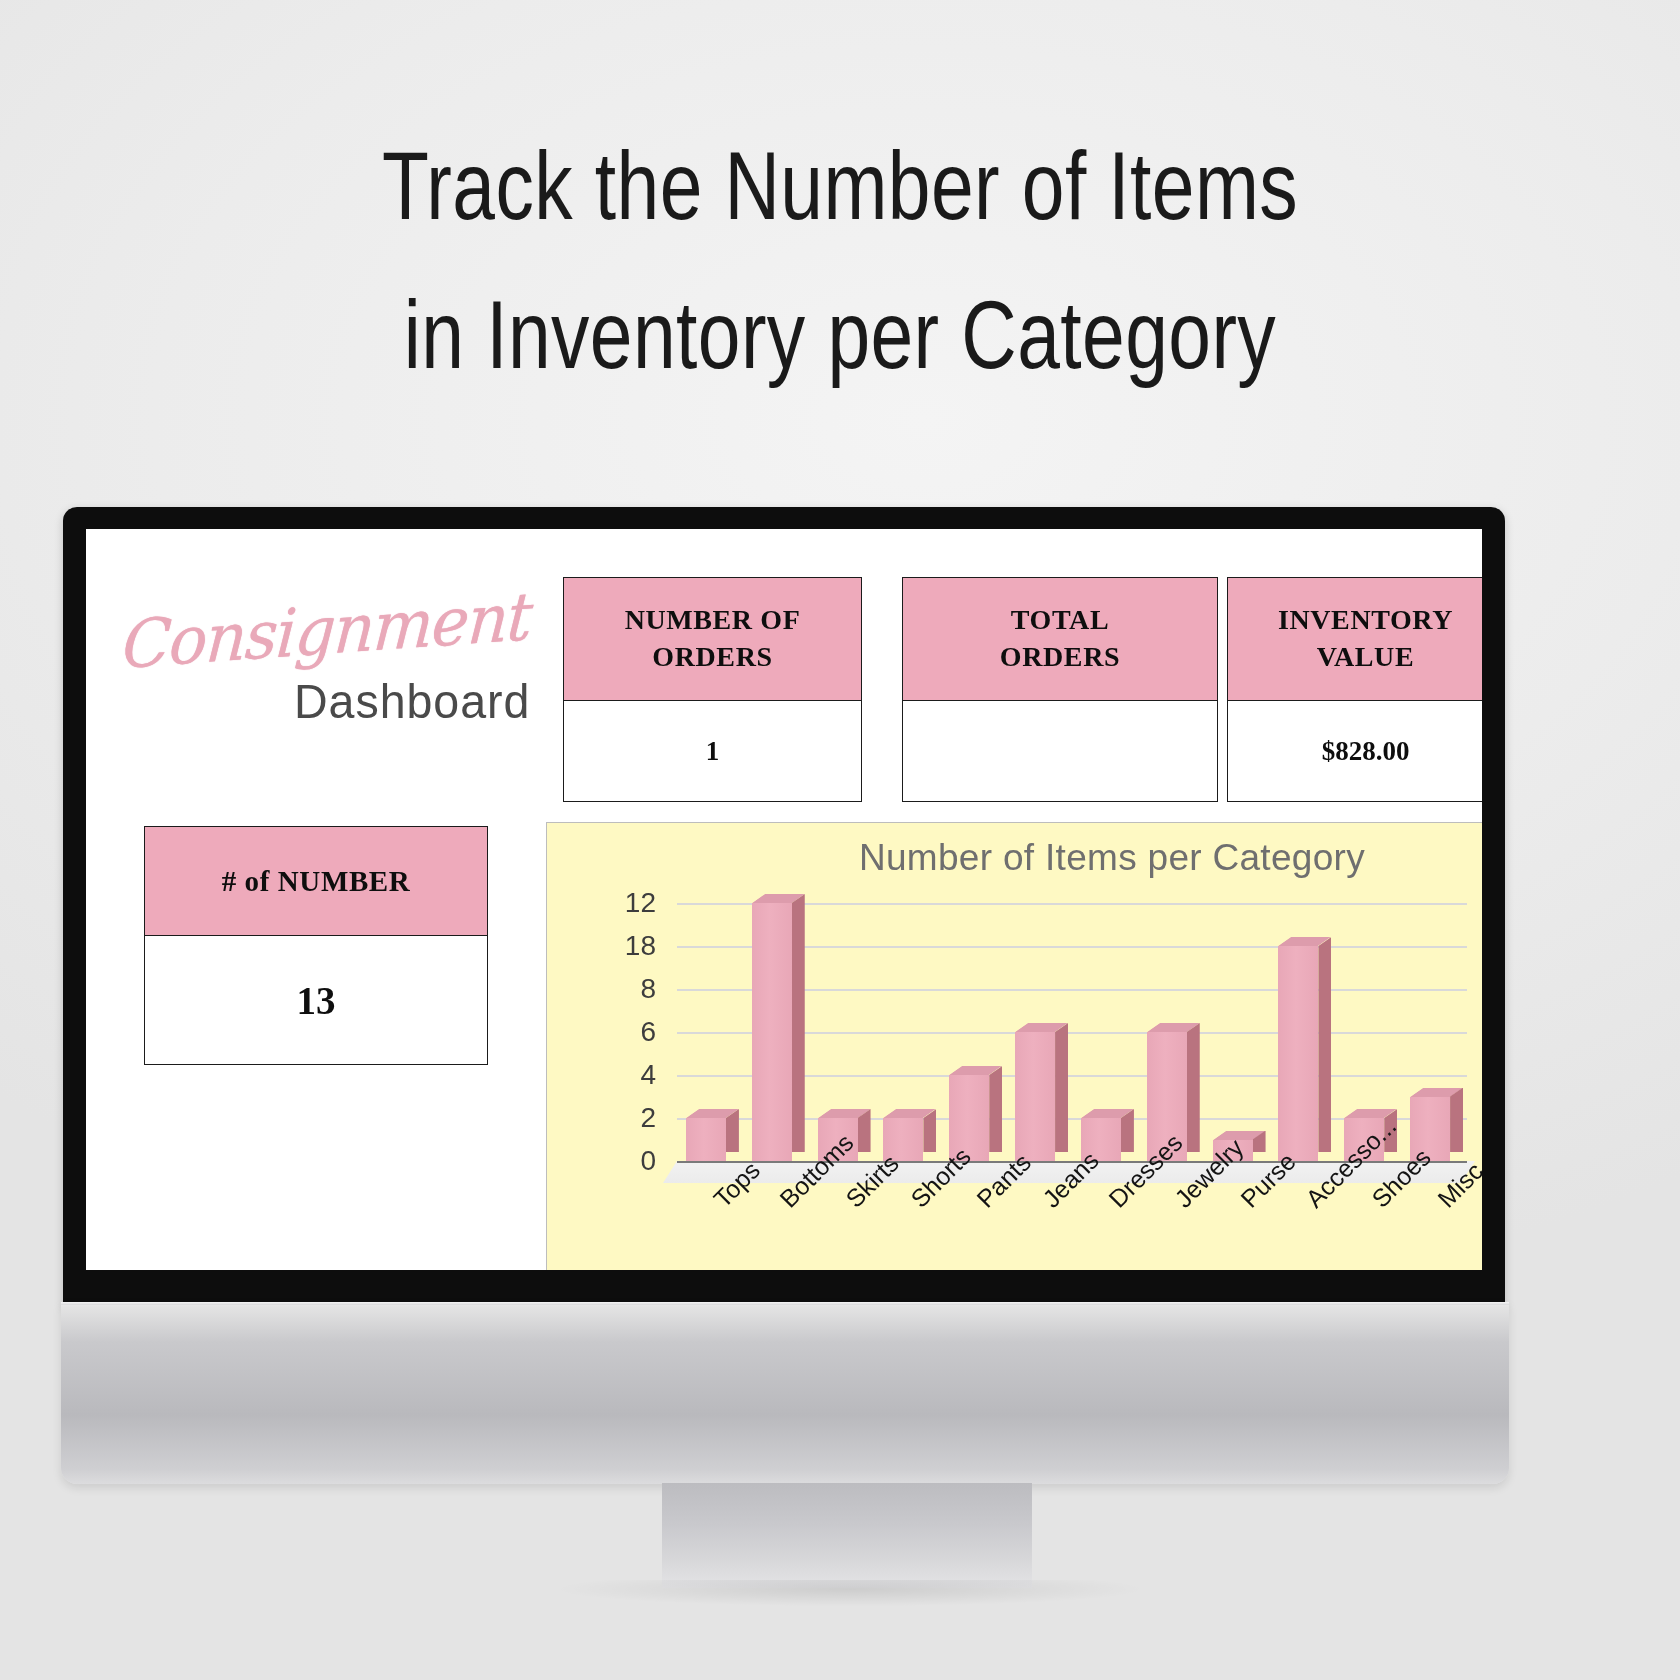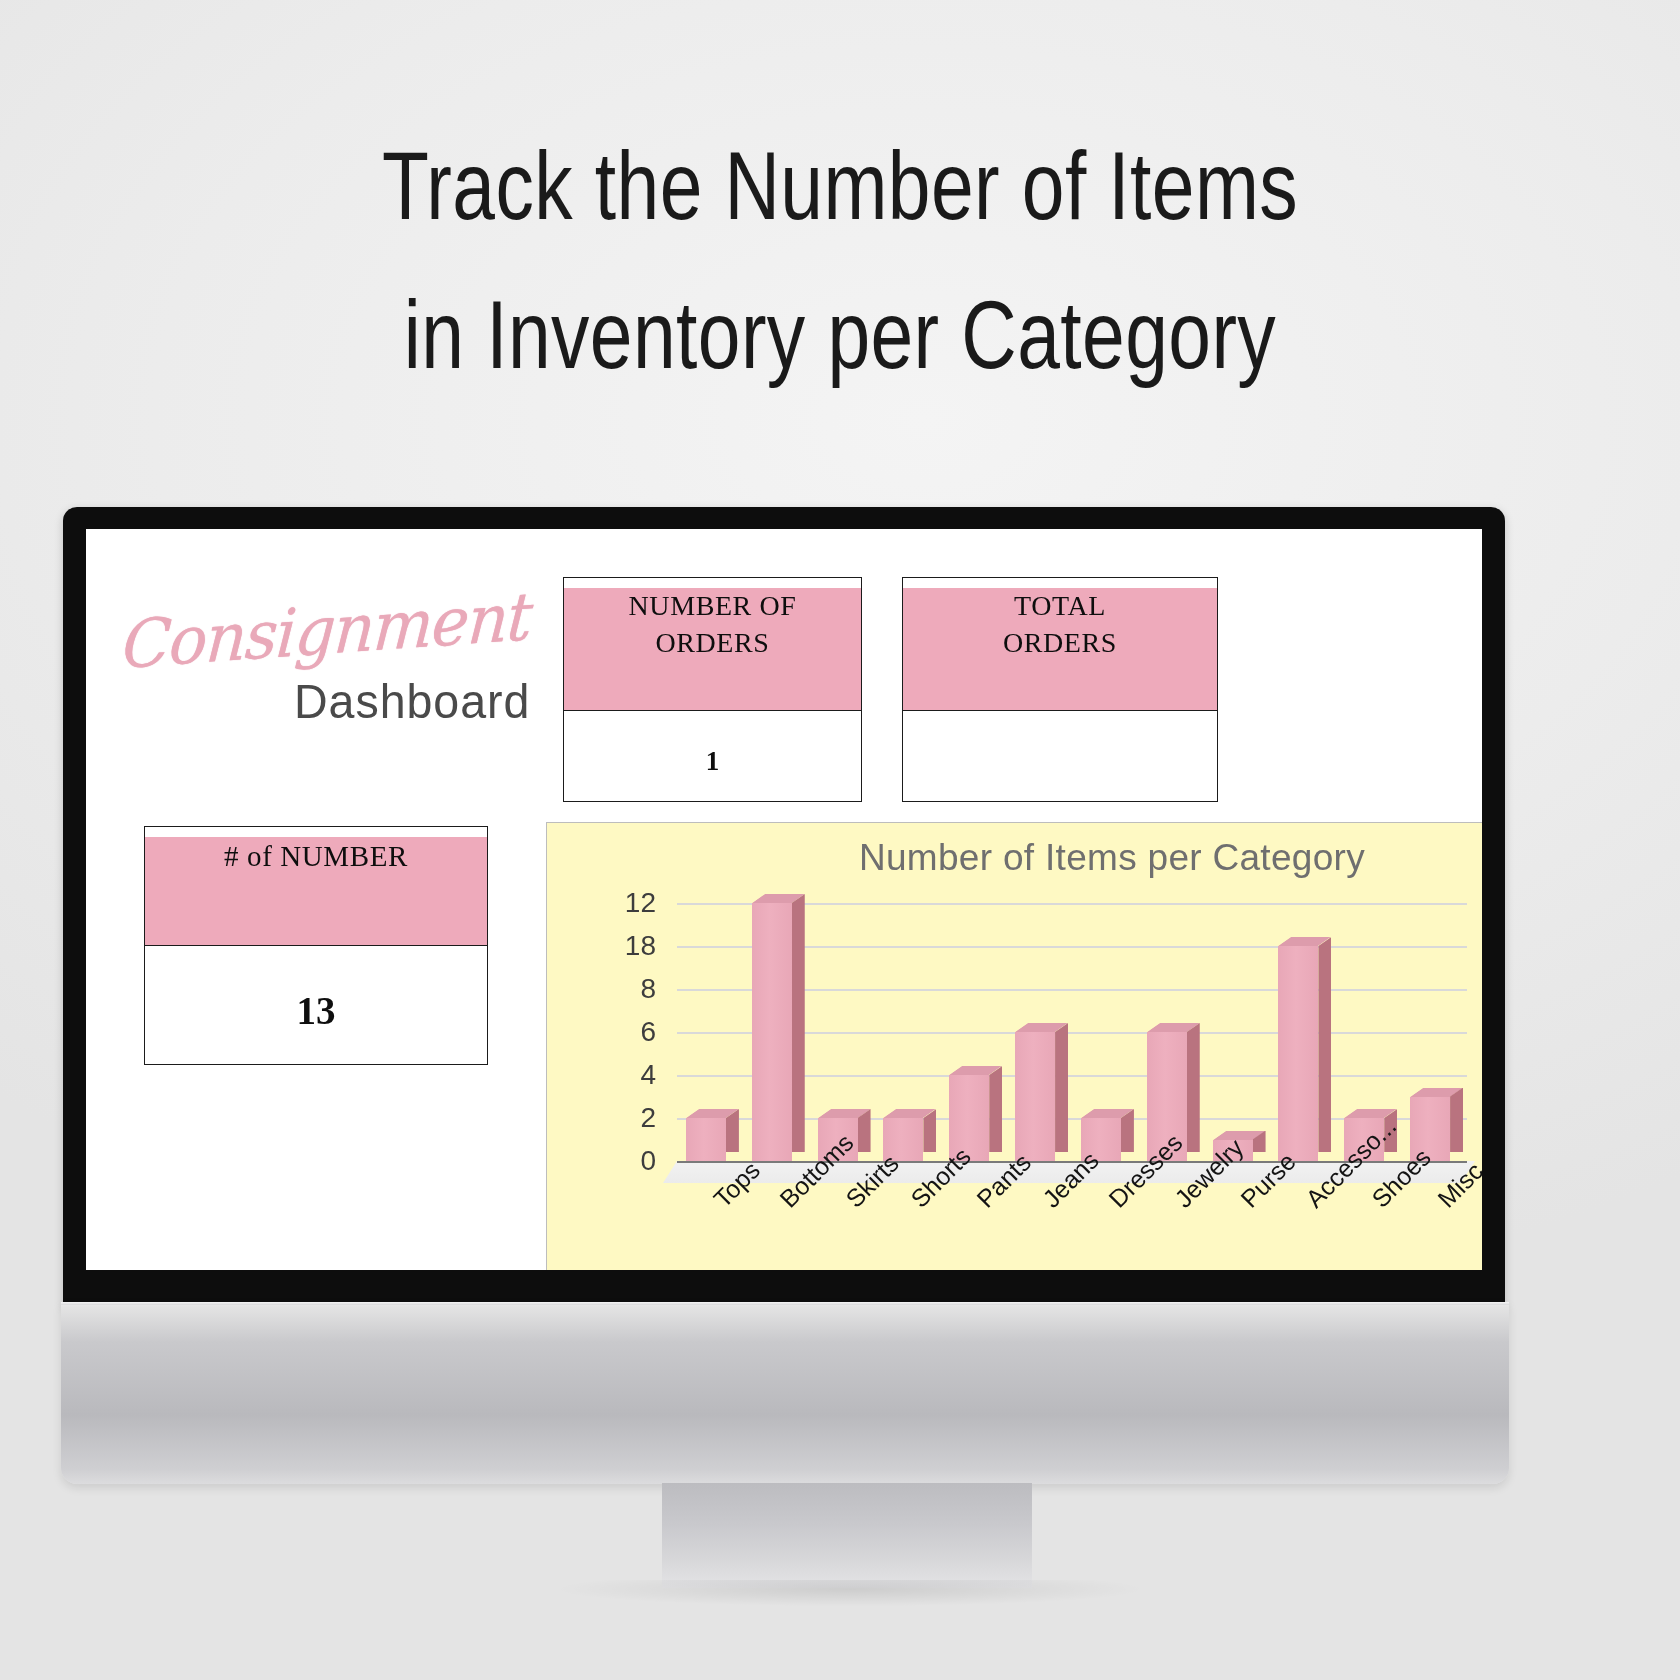--- a/index.html
+++ b/index.html
@@ -97,14 +97,13 @@
   .kpi .head{
     background:#eeaabb;
     border-bottom:1.5px solid #1b1b1b;
-    display:flex;align-items:flex-start;justify-content:center;
+    display:flex;align-items:center;justify-content:center;
     text-align:center;
     font-family:"Liberation Serif", serif;
-    font-weight:normal;
+    font-weight:bold;
     color:#0e0e0e;
     line-height:1.32;
     letter-spacing:.6px;
-    margin-top:10px;
   }
   .kpi .val{
     display:flex;align-items:center;justify-content:center;

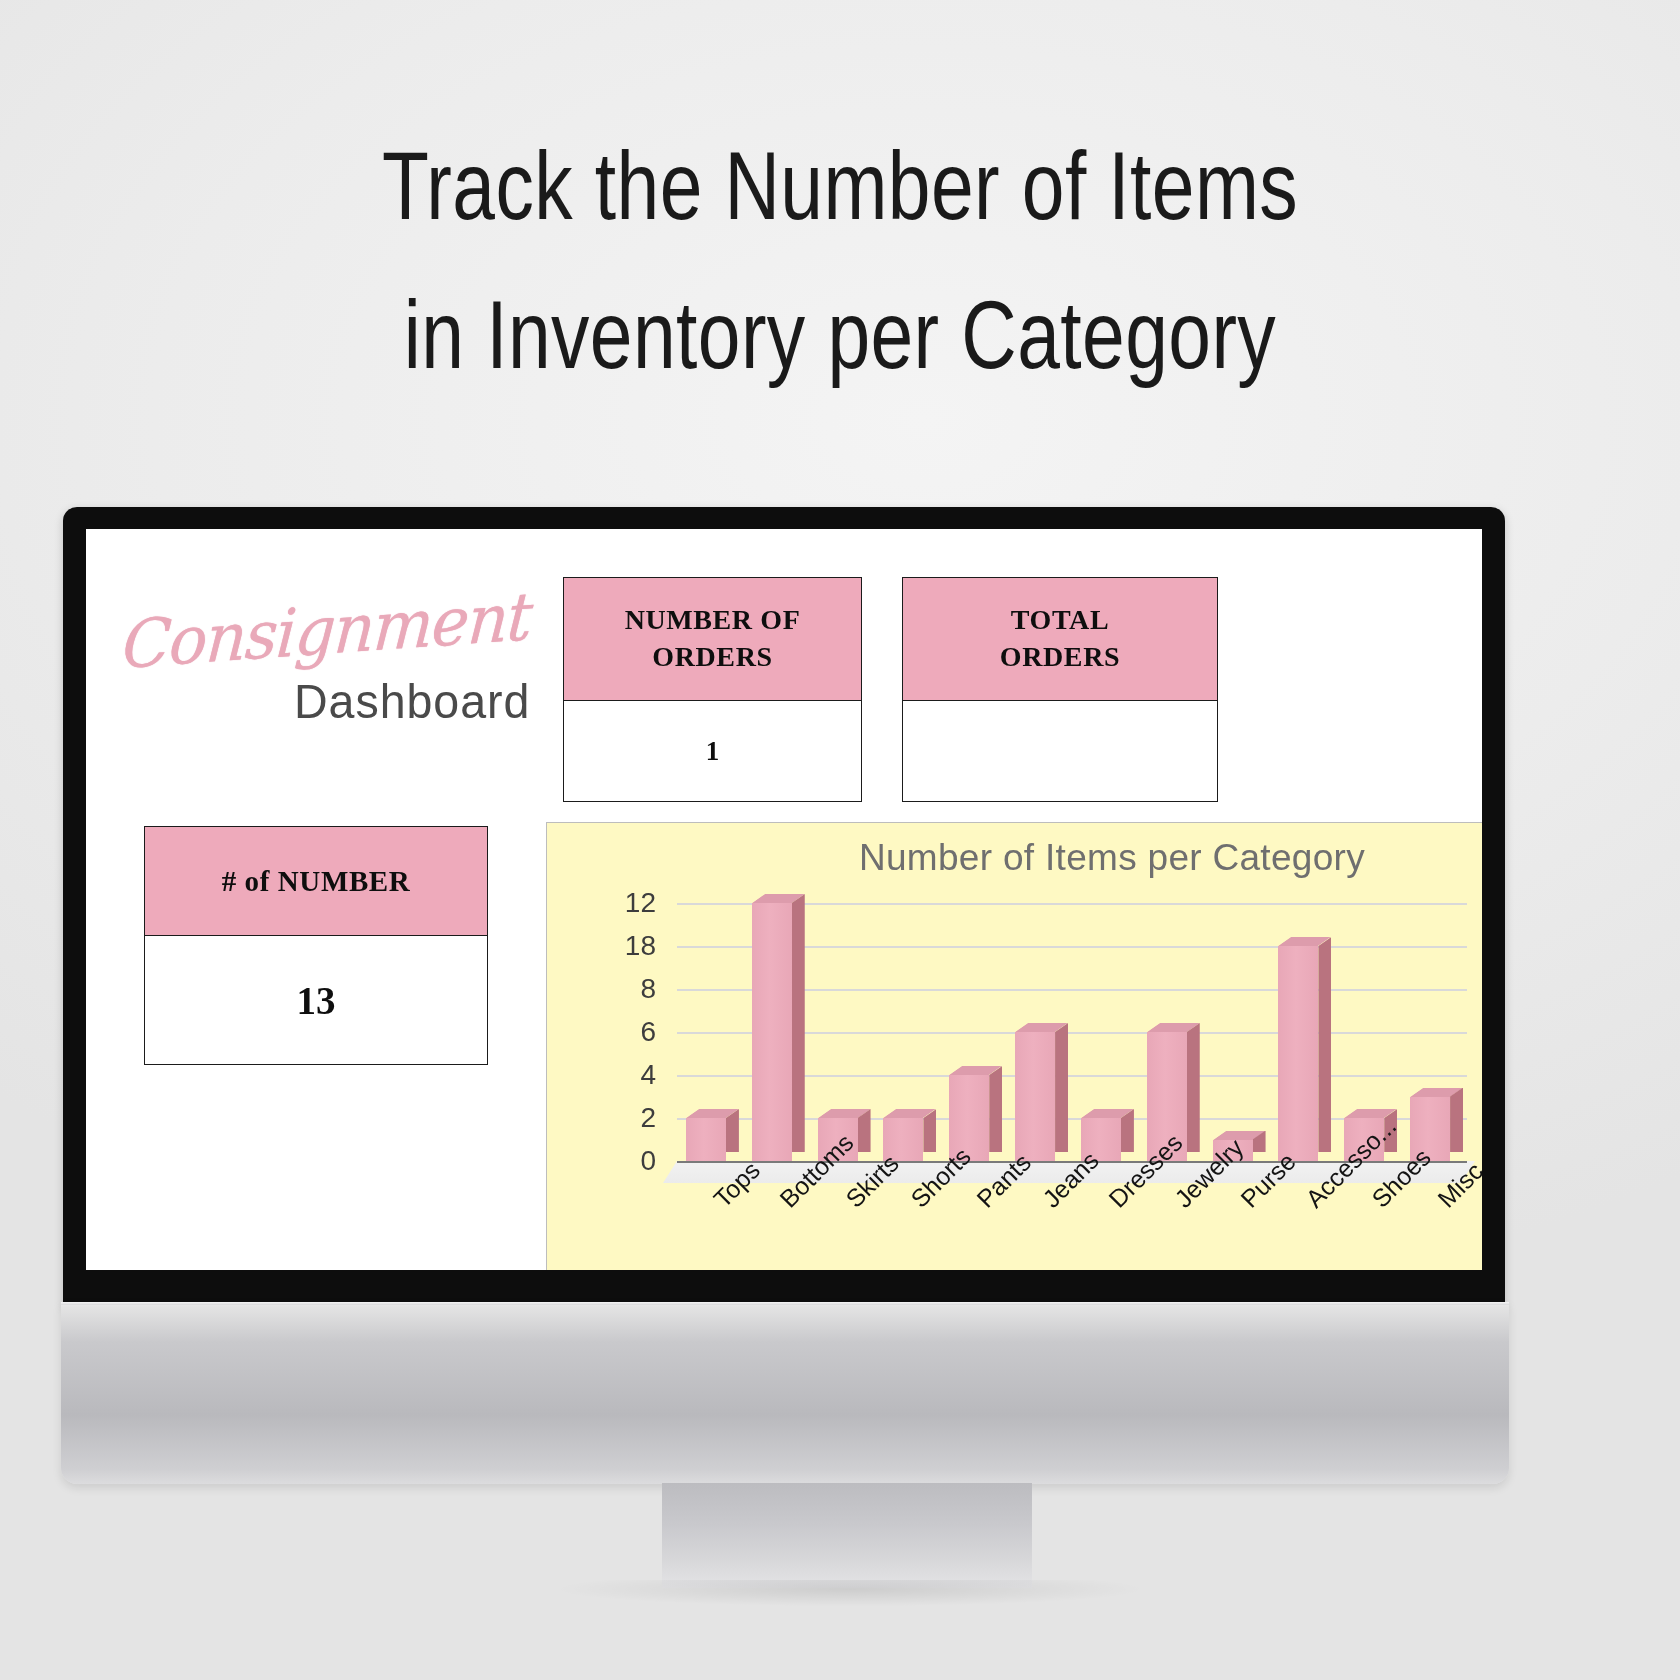--- a/index.html
+++ b/index.html
@@ -223,6 +223,15 @@
       </div>
     </div>
 
+    <div class="kpi" id="kpi-inventory">
+      <div class="head">
+        <div>
+          <div>INVENTORY</div>
+          <div>VALUE</div>
+        </div>
+      </div>
+      <div class="val">$828.00</div>
+    </div>
 
     <div class="kpi" id="kpi-sellers">
       <div class="head"># of NUMBER</div>

